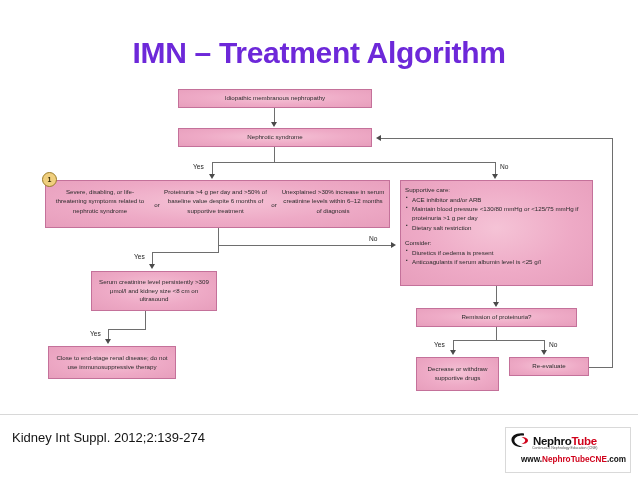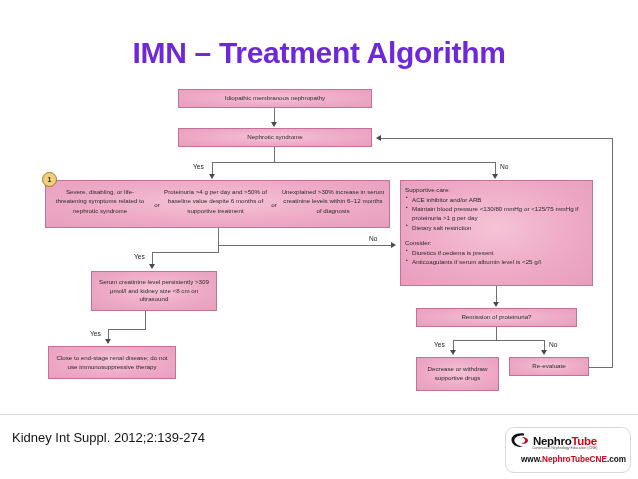--- a/index.html
+++ b/index.html
@@ -102,7 +102,7 @@
   
   .logo{
     position:absolute;left:505px;top:427px;width:124px;height:44px;
-    border:1px solid #d9d9d9;background:#fff;border-radius:9px;
+    border:1px solid #d9d9d9;background:#fff;border-radius:0;
     overflow:hidden;
   }
   .logo-row{position:absolute;left:4px;top:4px;display:flex;align-items:center;}

